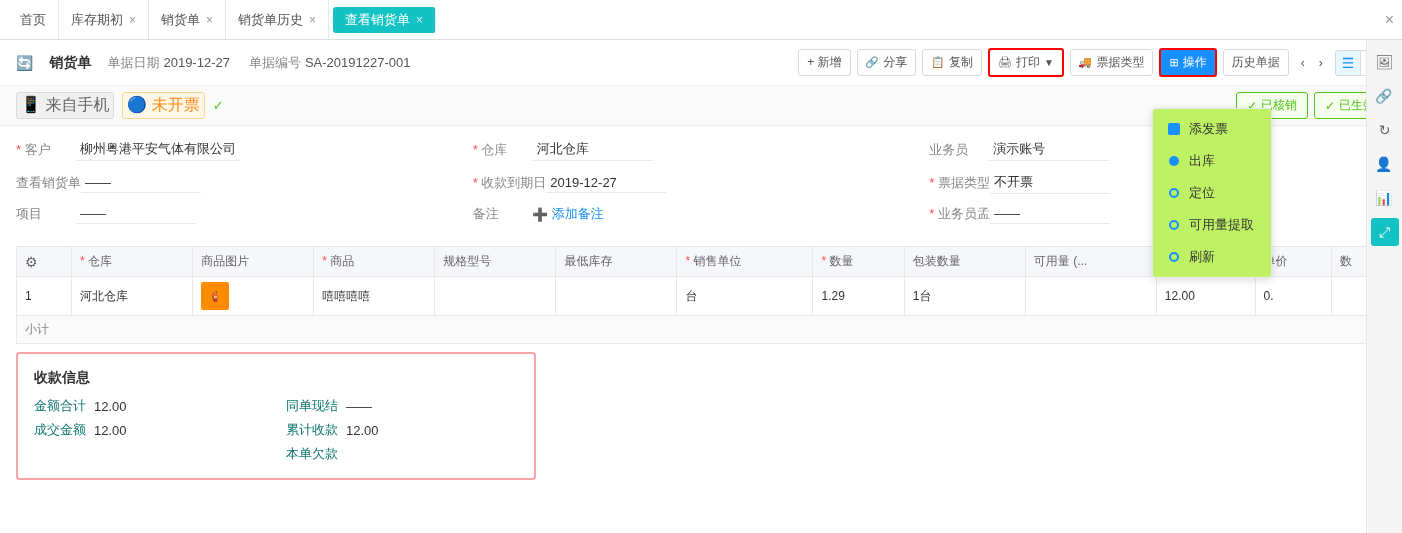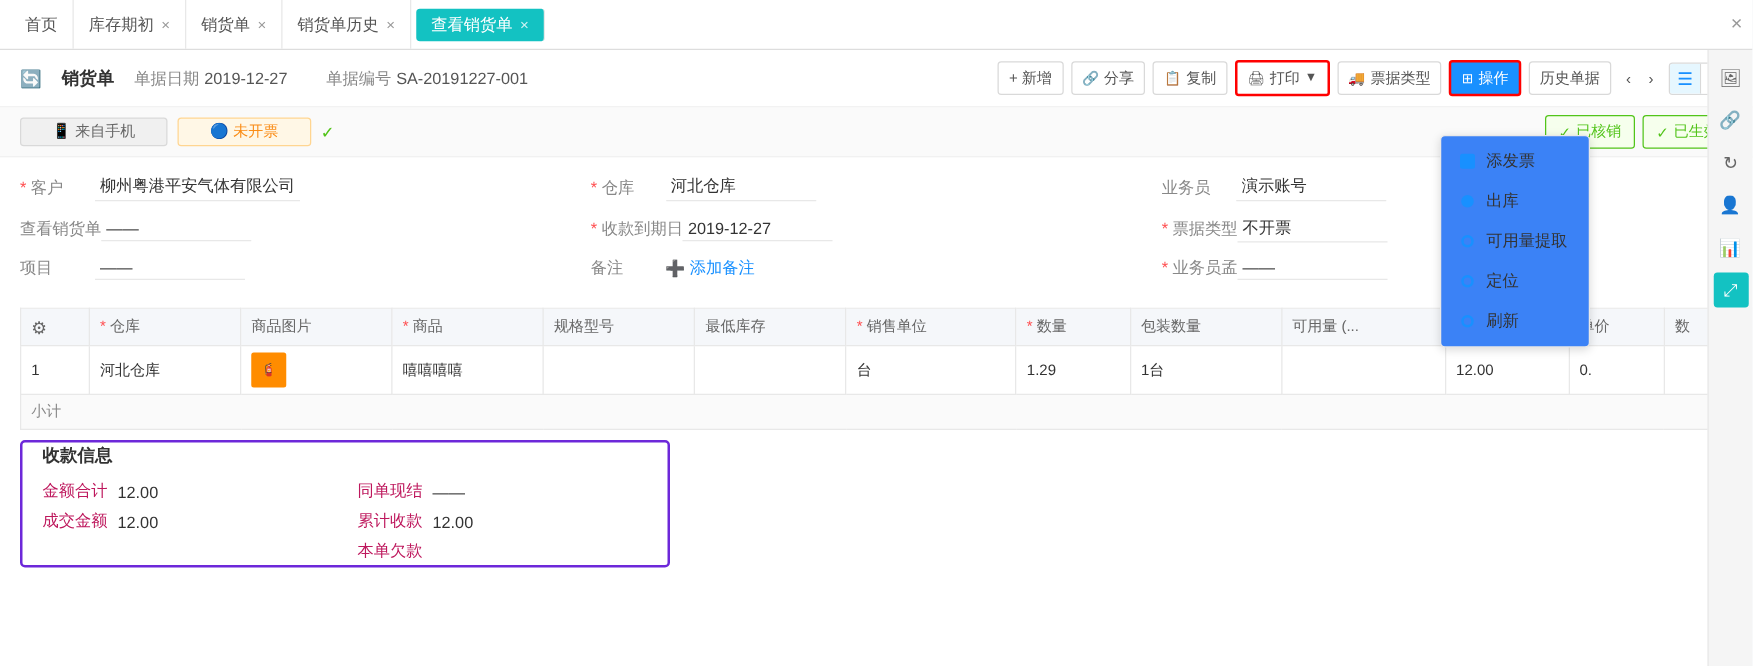--- a/index.html
+++ b/index.html
@@ -44,7 +44,7 @@
     .doc-title-area { display: flex; align-items: center; gap: 16px; }
     .doc-icon { color: #1890ff; font-size: 14px; }
     .doc-title { font-weight: bold; font-size: 14px; color: #333; }
-    .doc-meta { display: flex; align-items: center; gap: 31px; font-size: 13px; color: #555; }
+    .doc-meta { display: flex; align-items: center; gap: 19px; font-size: 13px; color: #555; }
     .doc-meta span { display: flex; align-items: center; gap: 4px; }
     .doc-meta .label { color: #888; }
 

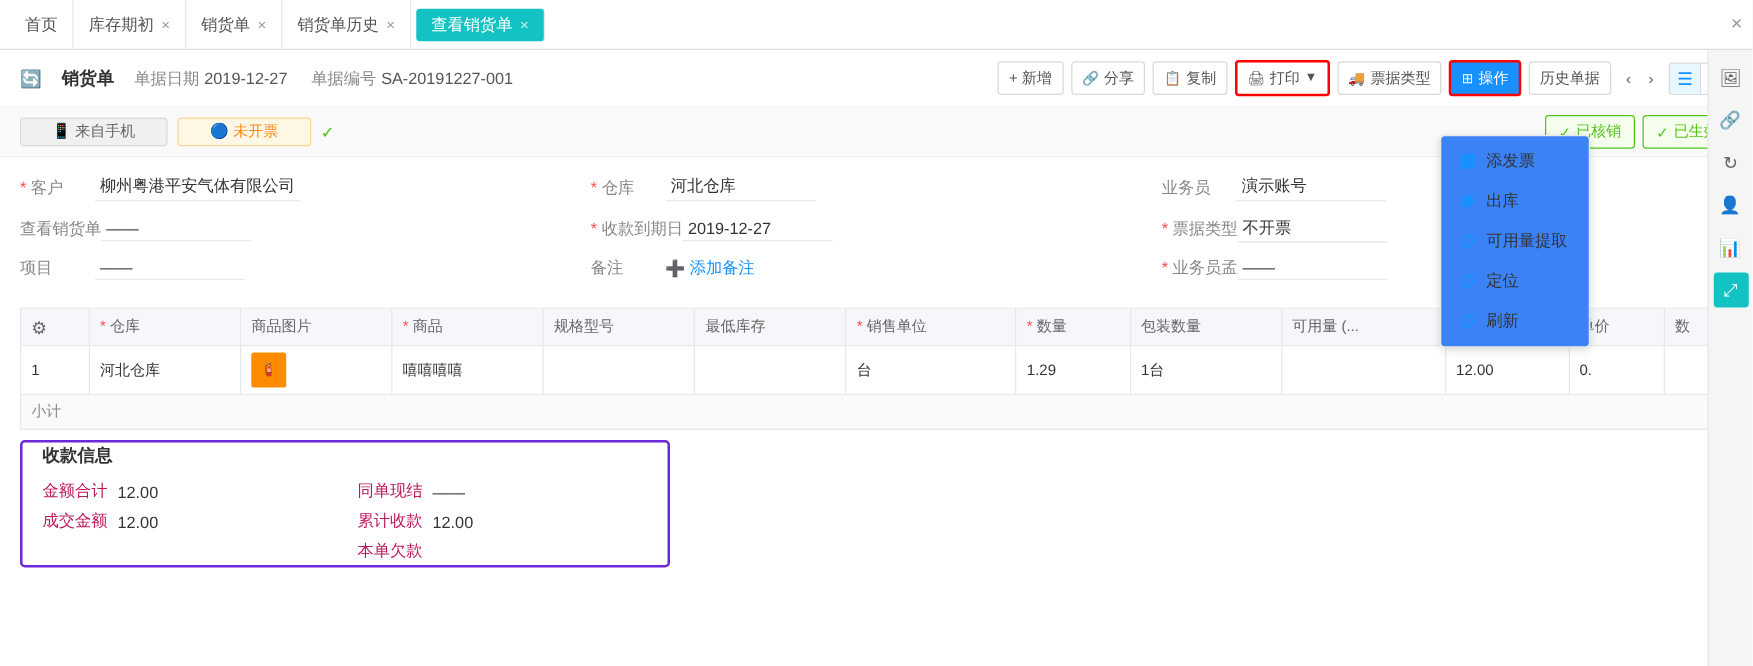--- a/index.html
+++ b/index.html
@@ -84,7 +84,7 @@
       background: #fafafa; border-bottom: 1px solid #eee; gap: 8px;
     }
     .status-tag {
-      padding: 2px 25px; border-radius: 3px; font-size: 12px; cursor: pointer;
+      padding: 2px 4px; border-radius: 3px; font-size: 16px; cursor: pointer;
     }
     .status-tag.gray { background: #f0f0f0; color: #666; border: 1px solid #d9d9d9; }
     .status-tag.orange { background: #fff7e6; color: #fa8c16; border: 1px solid #ffd591; }

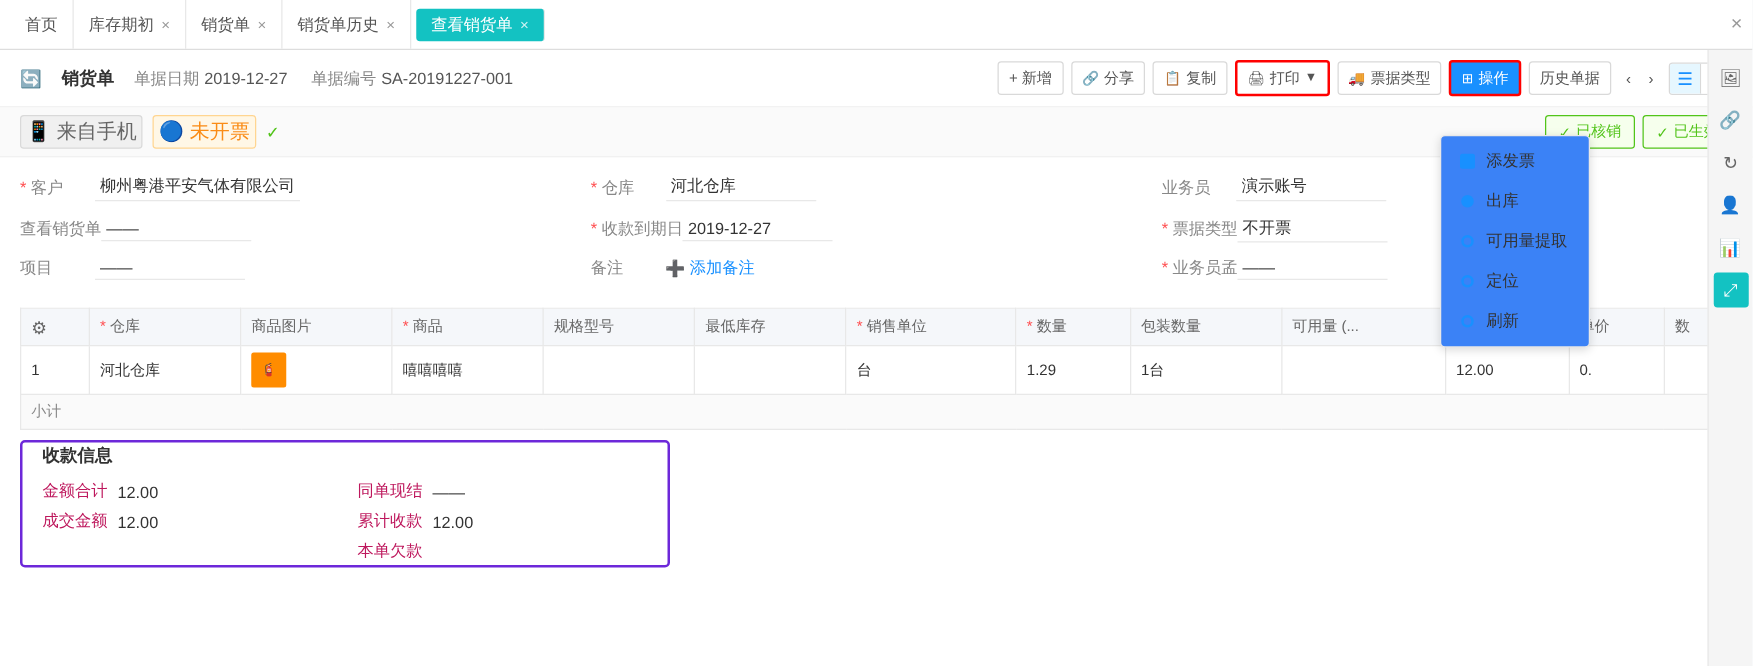--- a/index.html
+++ b/index.html
@@ -135,7 +135,7 @@
     
     .dropdown-menu {
       position: absolute; top: 68px; right: 130px;
-      background: #3b82f6; border: 1px solid #e8e8e8;
+      background: #bef264; border: 1px solid #e8e8e8;
       border-radius: 4px; box-shadow: 0 2px 8px rgba(0,0,0,0.15);
       z-index: 100; min-width: 120px; padding: 4px 0;
     }

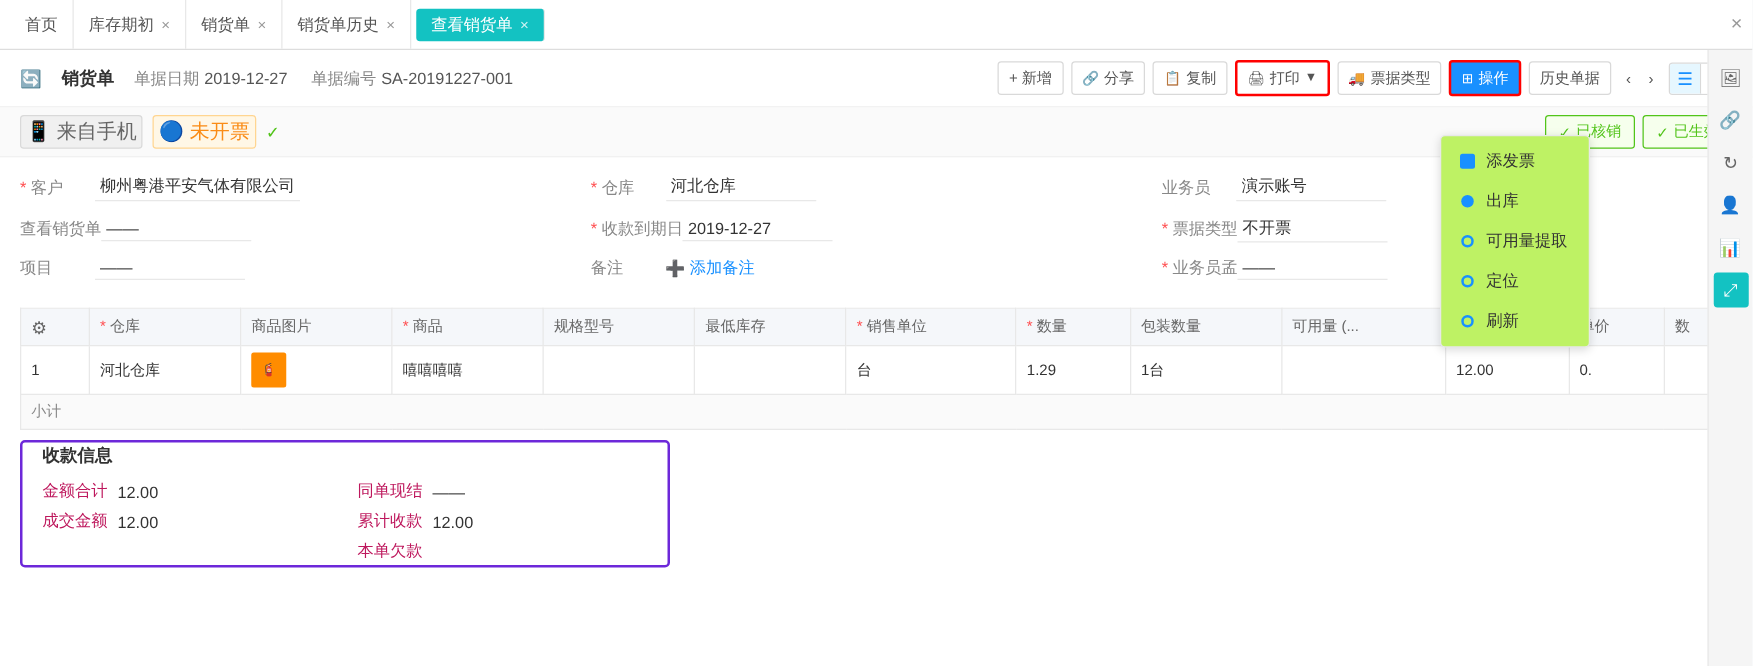--- a/index.html
+++ b/index.html
@@ -399,13 +399,13 @@
       <span class="dropdown-icon">
         <div class="icon-circle-outline"></div>
       </span>
-      <span>可用量提取</span>
+      <span>定位</span>
     </div>
     <div class="dropdown-item">
       <span class="dropdown-icon">
         <div class="icon-circle-outline"></div>
       </span>
-      <span>定位</span>
+      <span>可用量提取</span>
     </div>
     <div class="dropdown-item">
       <span class="dropdown-icon">

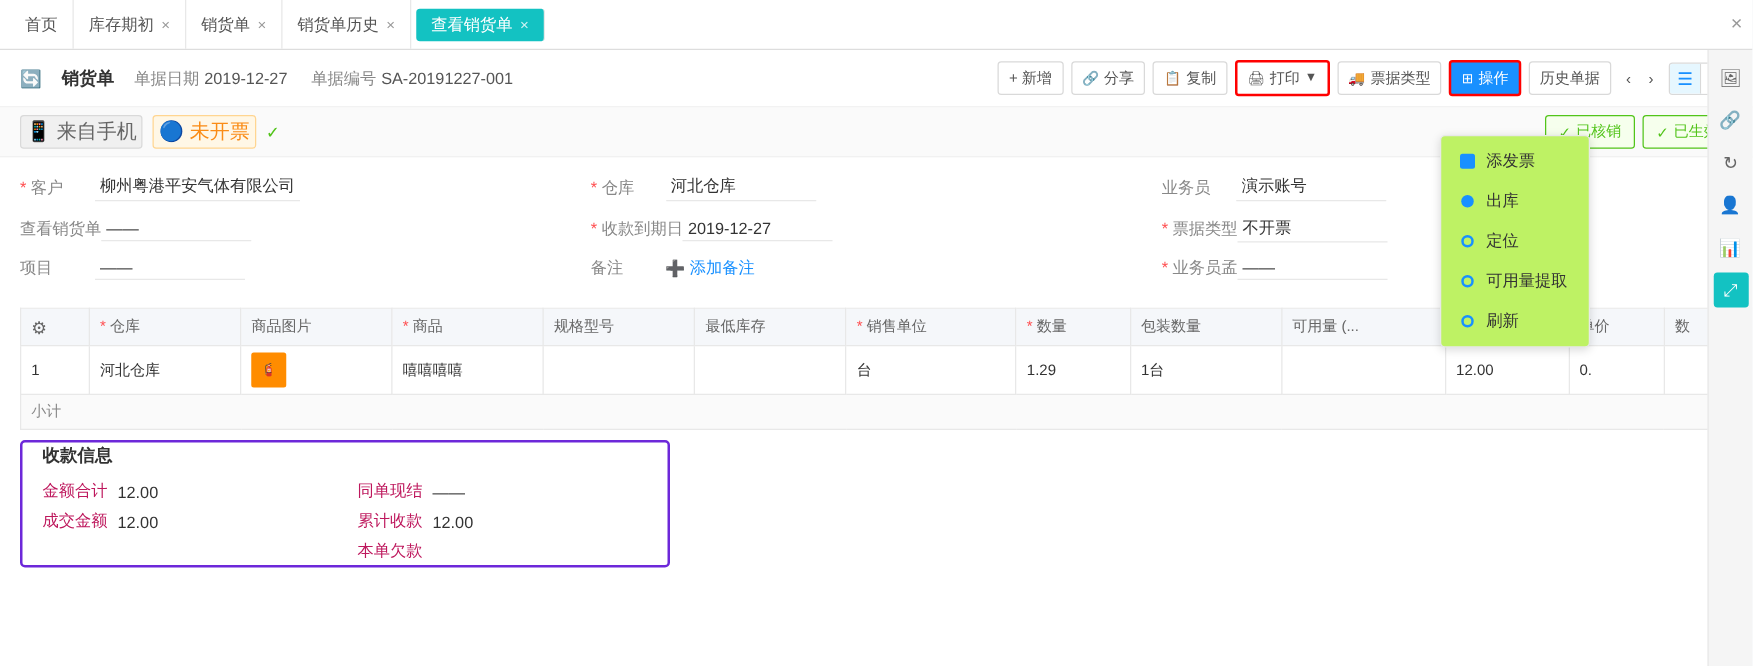--- a/index.html
+++ b/index.html
@@ -121,8 +121,8 @@
 
     
     .payment-box {
-      margin: 8px 16px; padding: 2px 16px;
-      border: 2px solid #6d28d9; border-radius: 4px;
+      margin: 8px 16px; padding: 15px 16px;
+      border: 2px solid #fca5a5; border-radius: 4px;
       background: #fff; max-width: 520px;
     }
     .payment-box-title { font-weight: bold; font-size: 14px; margin-bottom: 10px; }

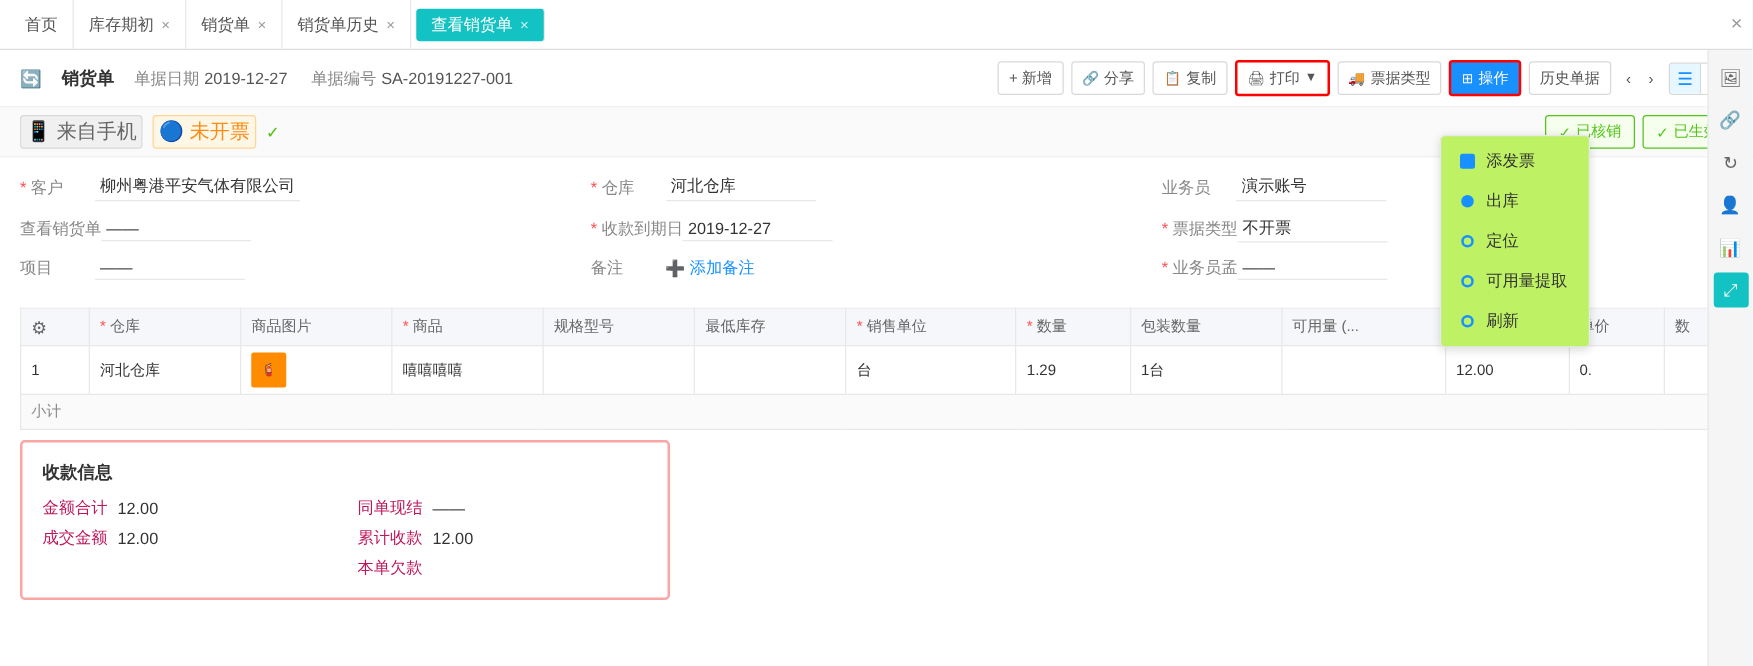--- a/index.html
+++ b/index.html
@@ -128,7 +128,7 @@
     .payment-box-title { font-weight: bold; font-size: 14px; margin-bottom: 10px; }
     .payment-grid { display: grid; grid-template-columns: 1fr 1fr; gap: 6px 20px; }
     .payment-item { display: flex; align-items: center; gap: 8px; font-size: 13px; }
-    .payment-label { color: #be185d; white-space: nowrap; }
+    .payment-label { color: #0f766e; white-space: nowrap; }
     .payment-value { color: #333; }
     .payment-value.red { color: #ff4d4f; }
 

